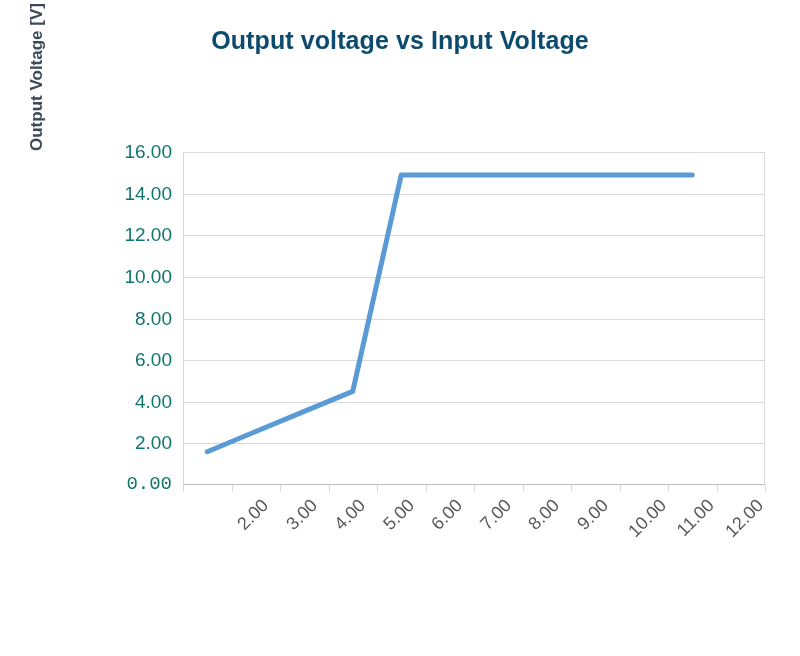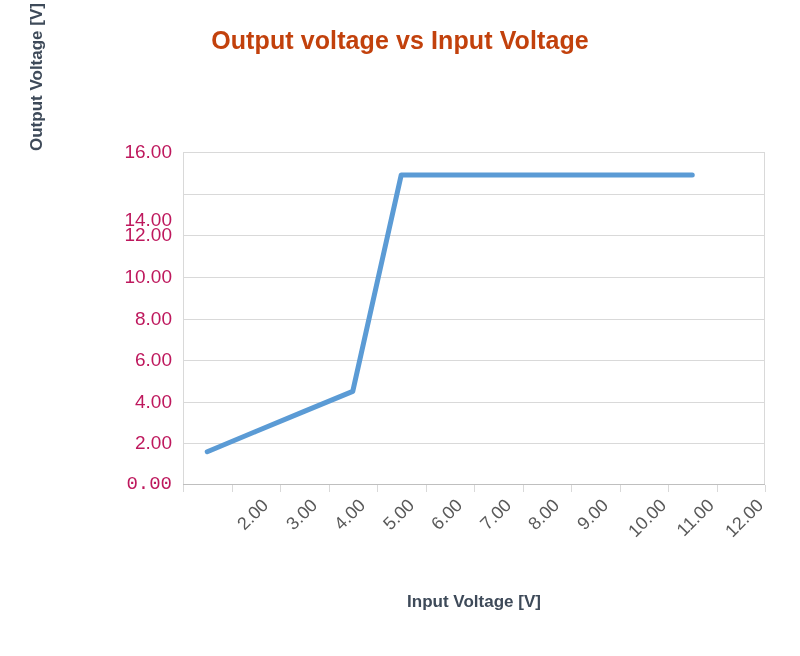--- a/index.html
+++ b/index.html
@@ -34,7 +34,7 @@
     font-size: 25px;
     font-weight: bold;
     line-height: 1.48;
-    color: #c2410c;
+    color: #0c4a6e;
     letter-spacing: 0.1px;
   }
   .chart-title .title-line {

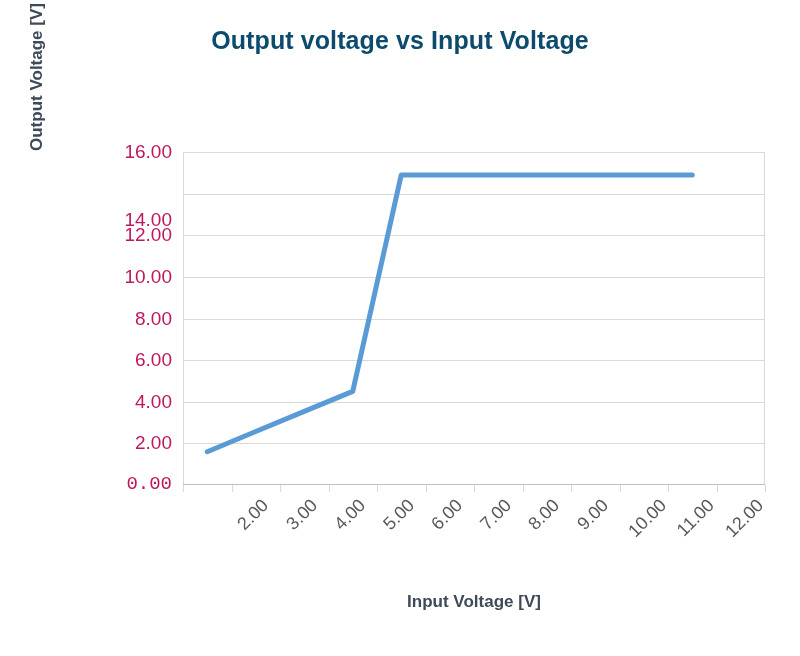--- a/index.html
+++ b/index.html
@@ -114,7 +114,7 @@
     width: 86px;
     text-align: right;
     font-size: 19px;
-    color: #be185d;
+    color: #0f766e;
     line-height: 1;
   }
   .y-ticks-layer {

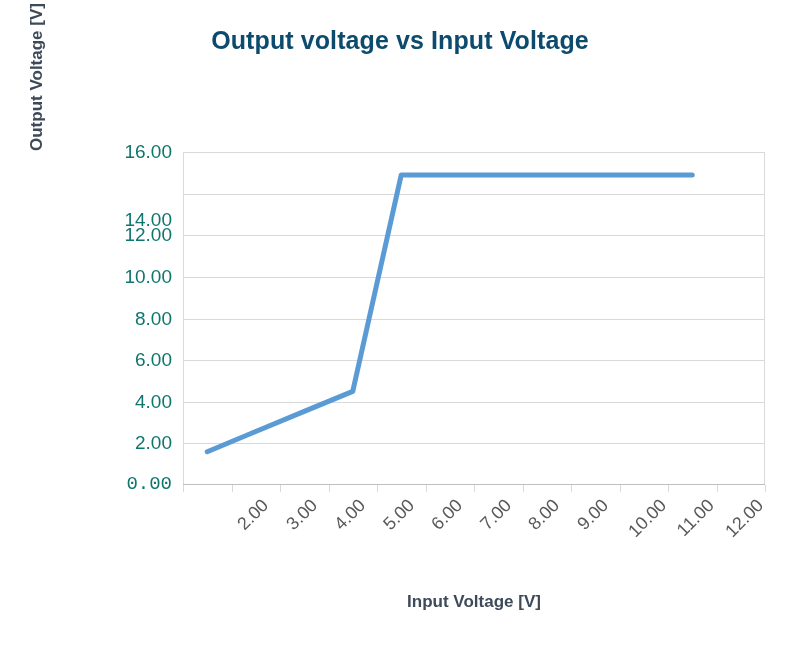--- a/index.html
+++ b/index.html
@@ -172,7 +172,7 @@
       <div class="y-tick" style="top: 156.5px;">8.00</div>
       <div class="y-tick" style="top: 114.875px;">10.00</div>
       <div class="y-tick" style="top: 73.25px;">12.00</div>
-      <div class="y-tick" style="top: 31.625px; margin-top: 26px;">14.00</div>
+      <div class="y-tick" style="top: 31.625px;">14.00</div>
       <div class="y-tick" style="top: -10px;">16.00</div>
     </div>
 

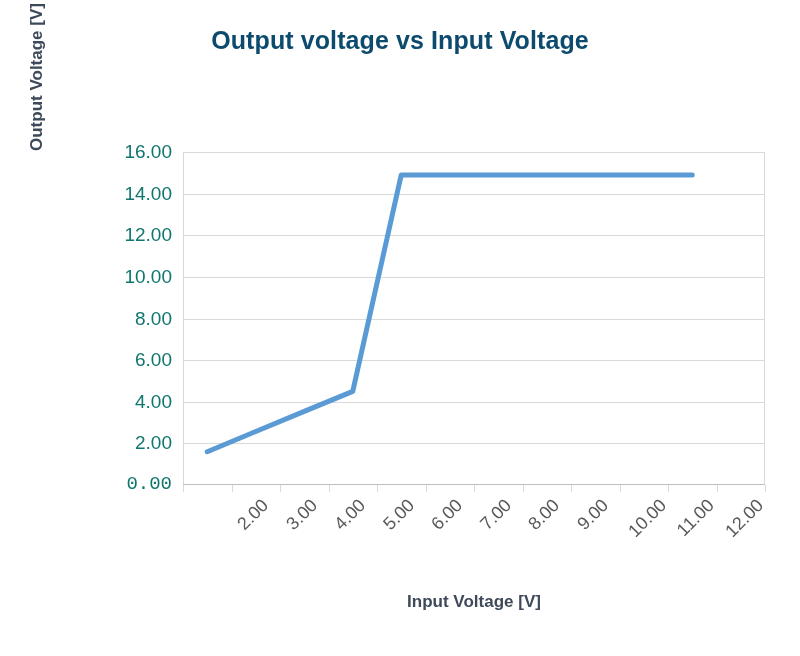--- a/index.html
+++ b/index.html
@@ -223,7 +223,6 @@
       <div class="x-tick-mark" style="left: 765px;"></div>
     </div>
 
-  <div class="x-axis-title">Input Voltage [V]</div>
 
 </div>
 

